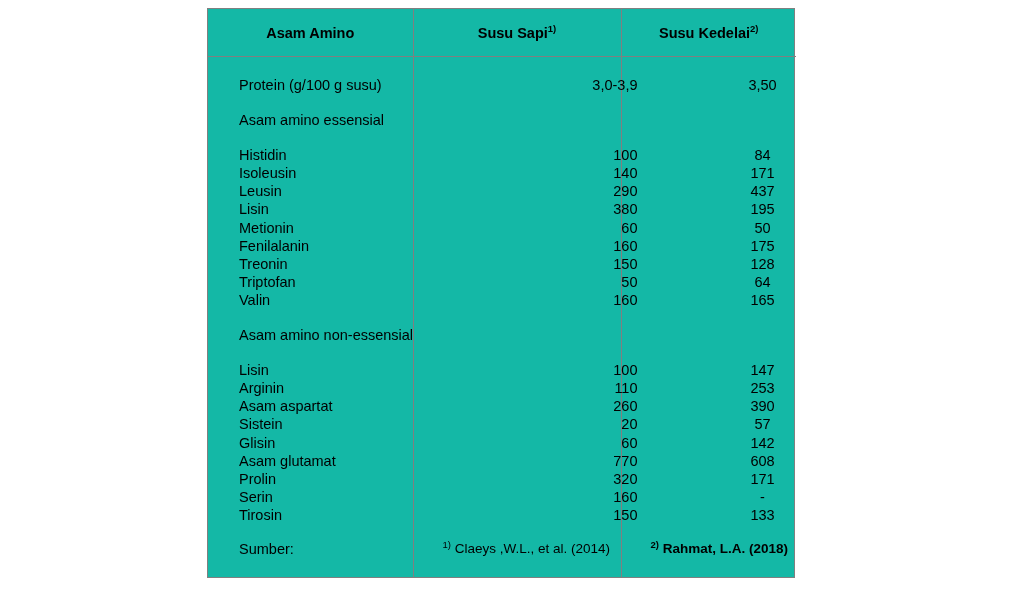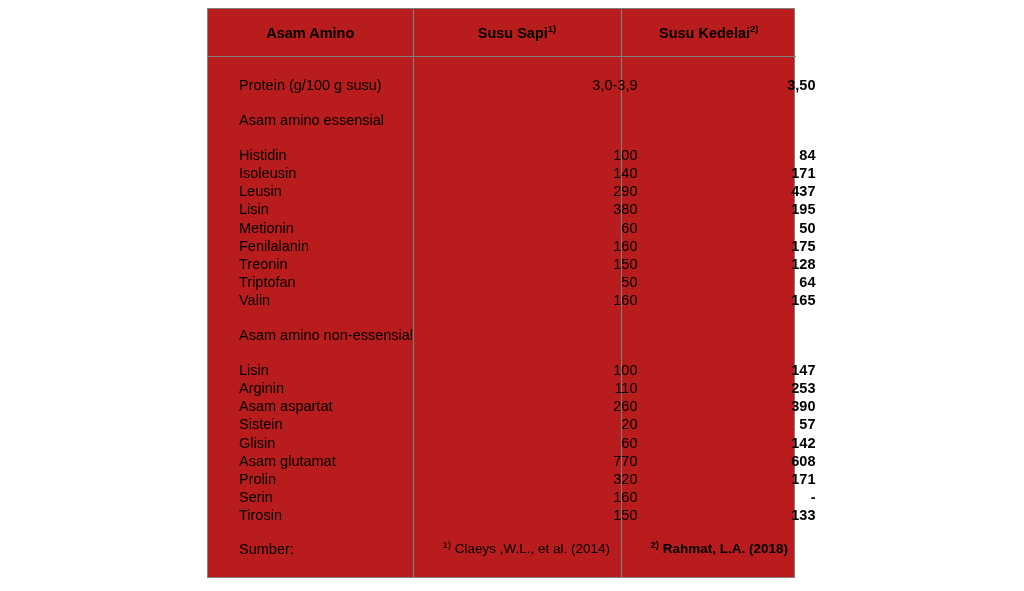--- a/index.html
+++ b/index.html
@@ -24,7 +24,7 @@
     height: 570px;
     box-sizing: border-box;
     border: 1px solid #808080;
-    background: #b91c1c;
+    background: #14b8a6;
   }
 
   table.amino-table {

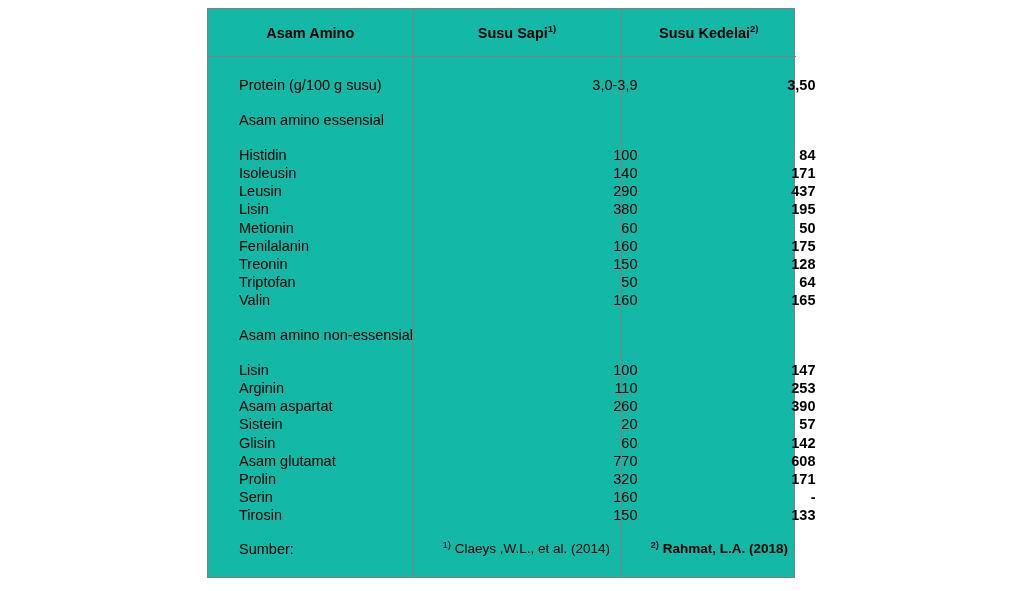--- a/index.html
+++ b/index.html
@@ -90,9 +90,8 @@
   .num-block-kedelai {
     display: block;
     width: 106px;
-    text-align: right;
+    text-align: center;
     padding-left: 68px;
-    font-weight: bold;
   }
 
   .top-pad { height: 19px; }

